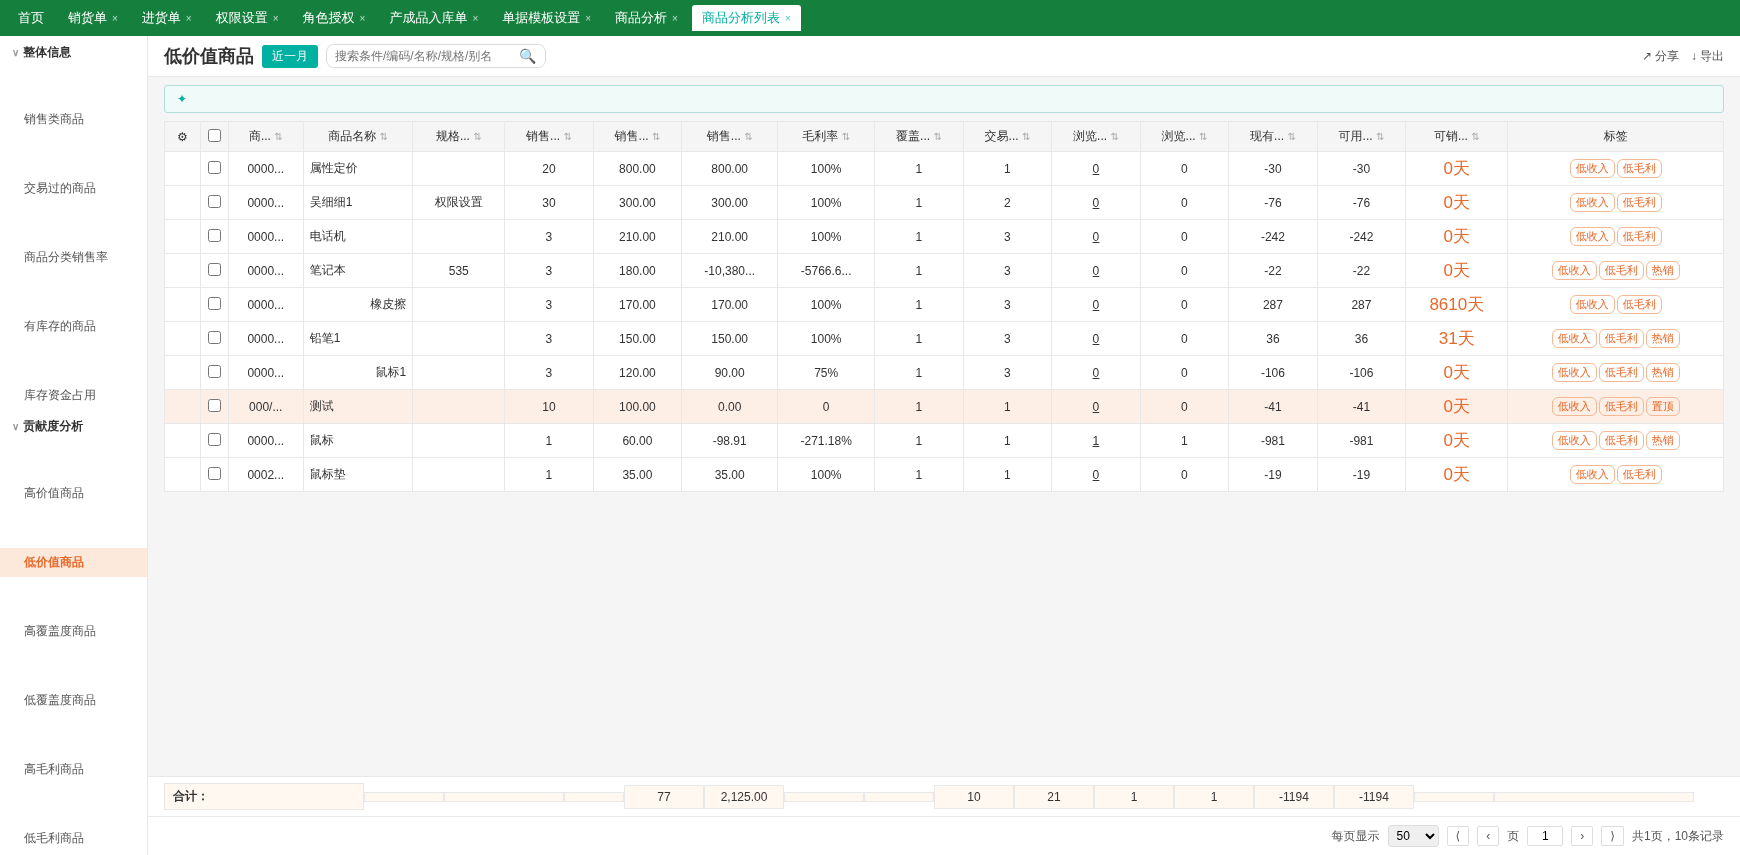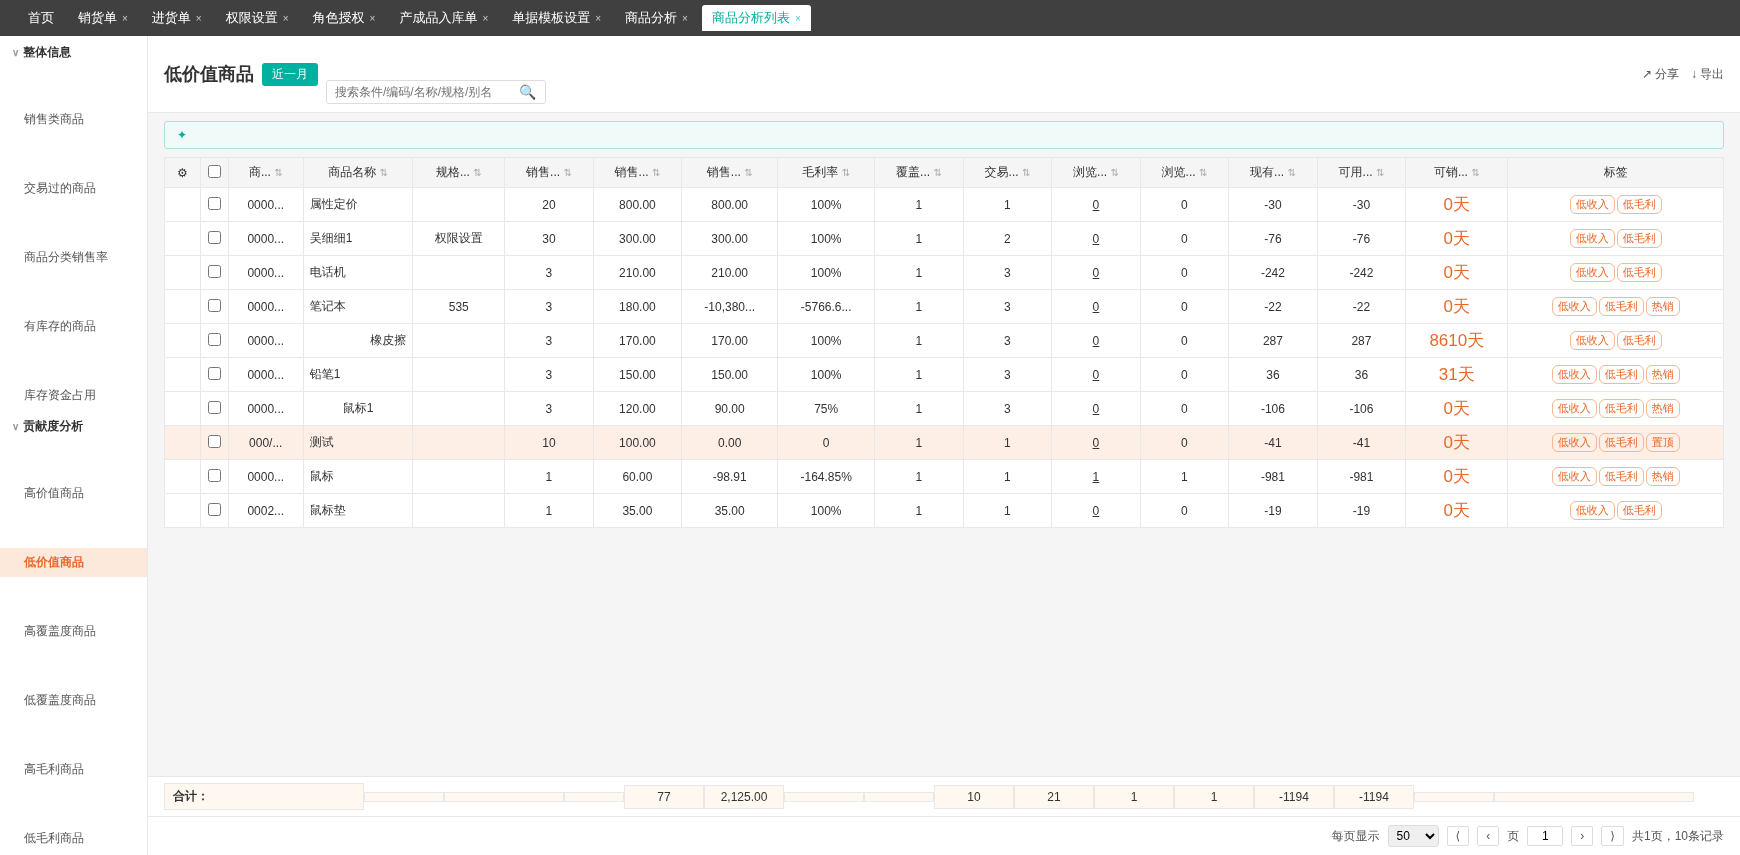--- a/index.html
+++ b/index.html
@@ -9,9 +9,9 @@
     .top-nav {
       display: flex;
       align-items: center;
-      background: #404040;
+      background: #15803d;
       height: 36px;
-      padding: 0 18px;
+      padding: 0 8px;
       gap: 4px;
     }
     .nav-item {

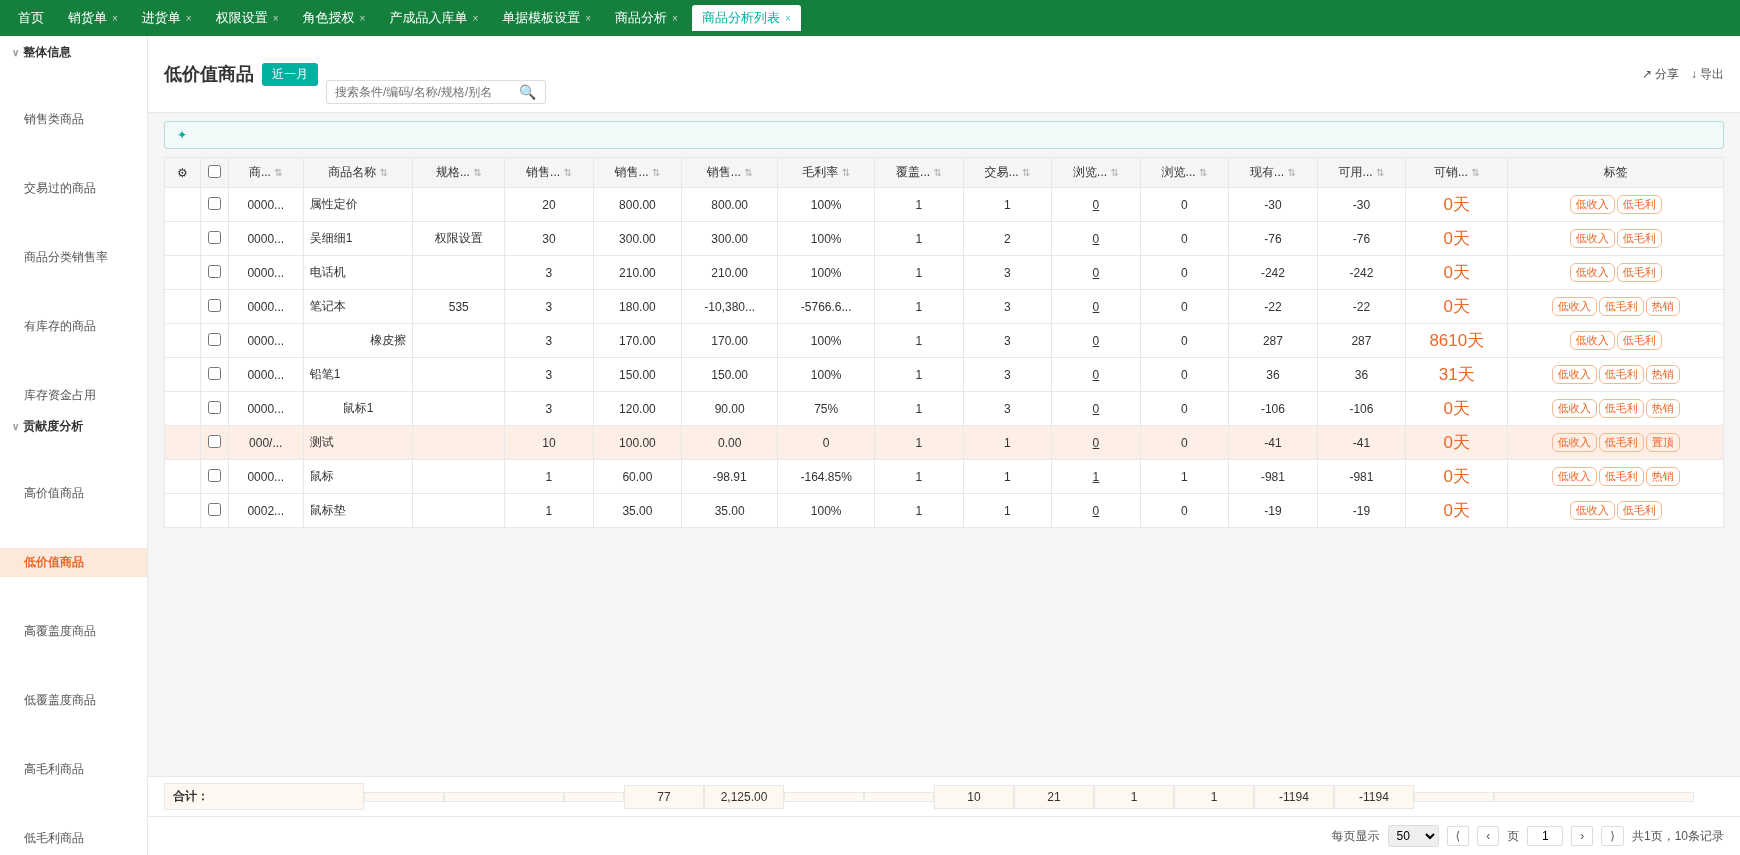--- a/index.html
+++ b/index.html
@@ -96,12 +96,11 @@
       display: flex;
       align-items: center;
       border: 1px solid #ddd;
-      border-radius: 3px;
+      border-radius: 8px;
       padding: 3px 8px;
       background: #fff;
       gap: 4px;
       min-width: 220px;
-      margin-top: 36px;
     }
     .search-box input {
       border: none;

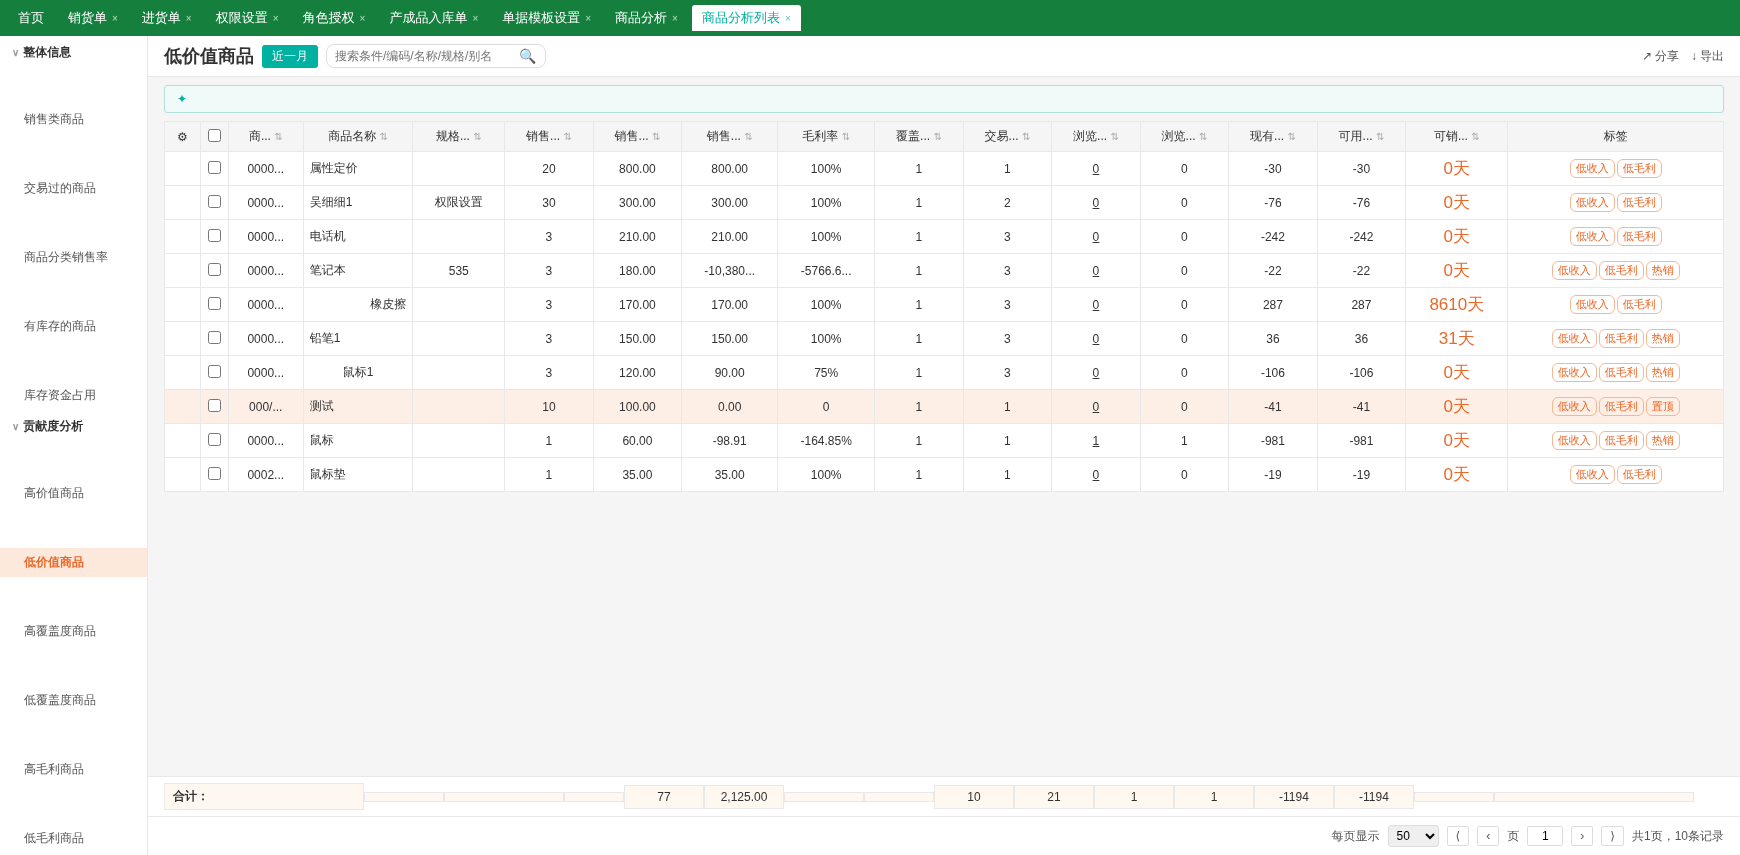--- a/index.html
+++ b/index.html
@@ -480,7 +480,7 @@
         <input type="checkbox" style="">
       </td>
       <td>0000...</td>
-      <td style="text-align:center">鼠标1</td>
+      <td style="text-align:right">鼠标1</td>
       <td></td>
       <td>3</td>
       <td>120.00</td>

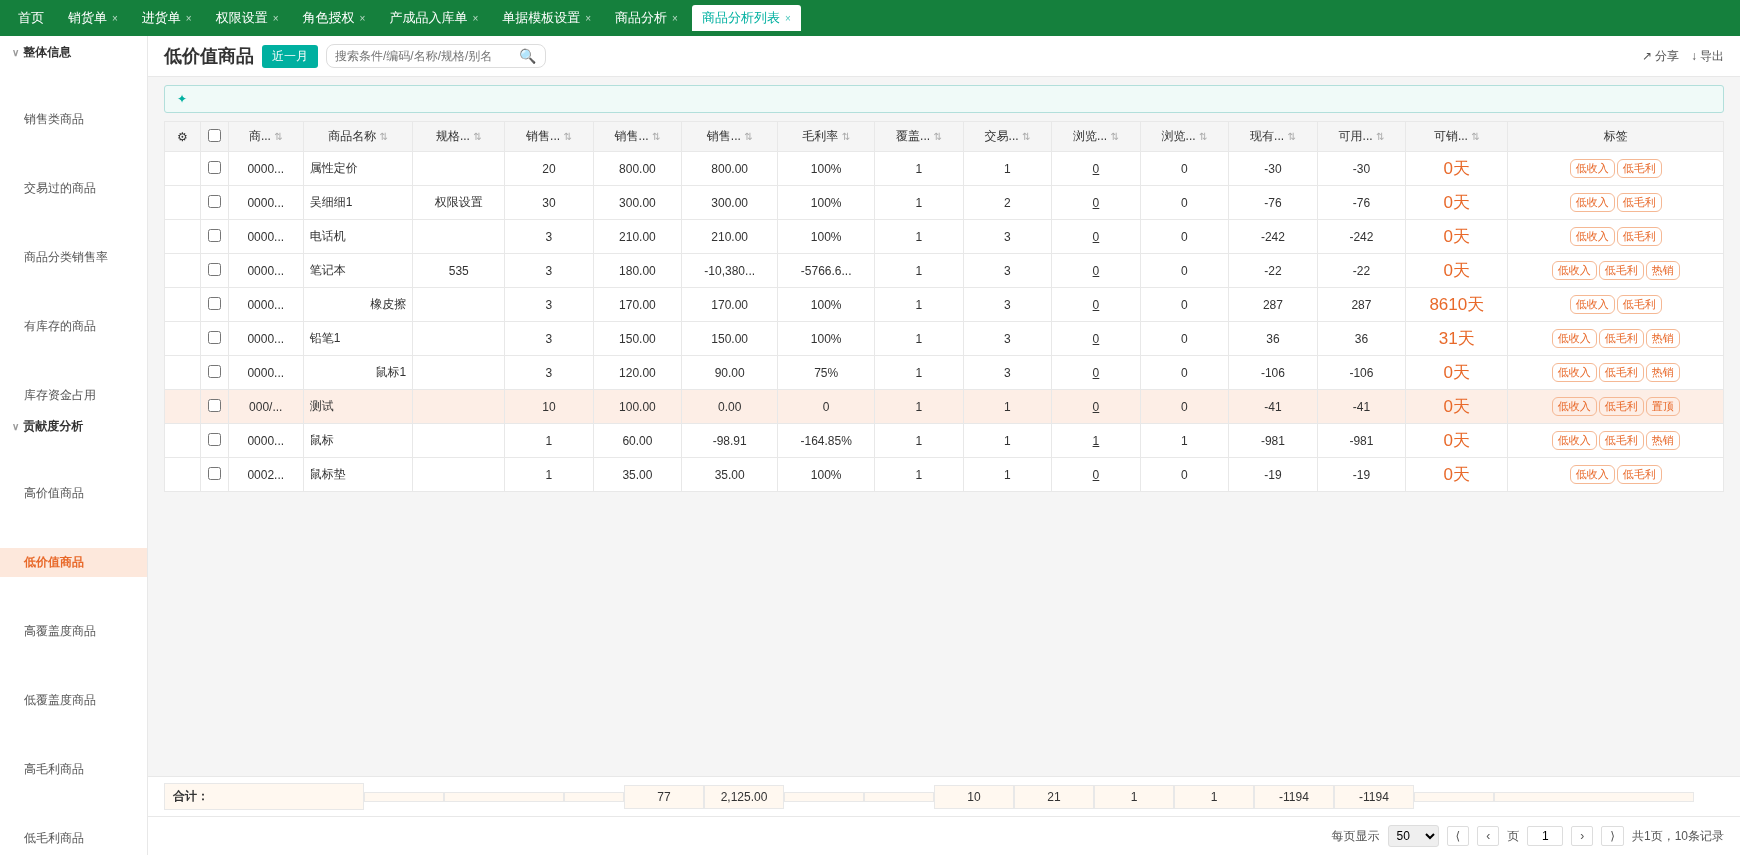--- a/index.html
+++ b/index.html
@@ -527,7 +527,7 @@
       <td>1</td>
       <td>60.00</td>
       <td>-98.91</td>
-      <td>-164.85%</td>
+      <td>-271.18%</td>
       <td>1</td>
       <td>1</td>
       <td><span class="underline">1</span></td>

